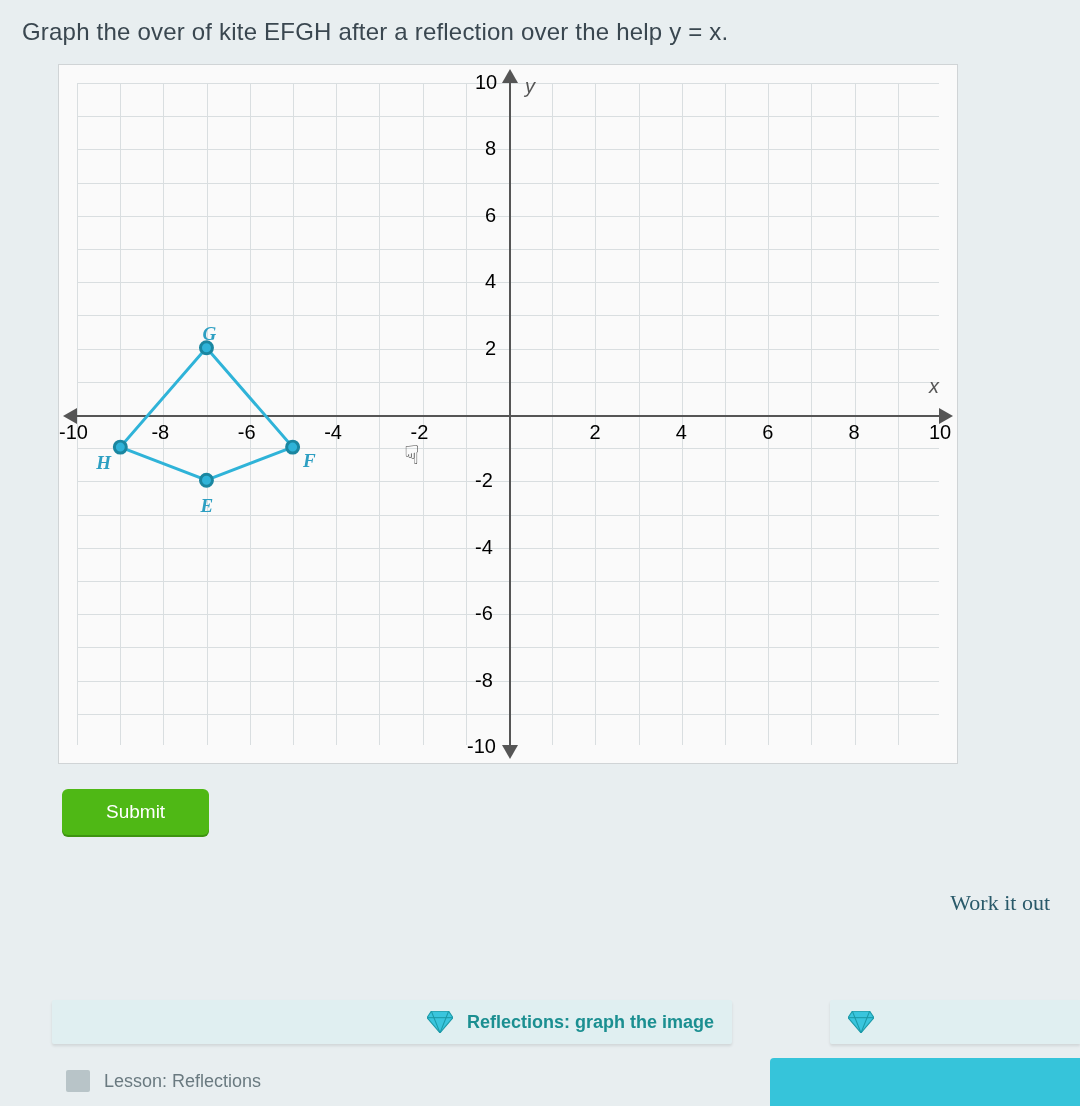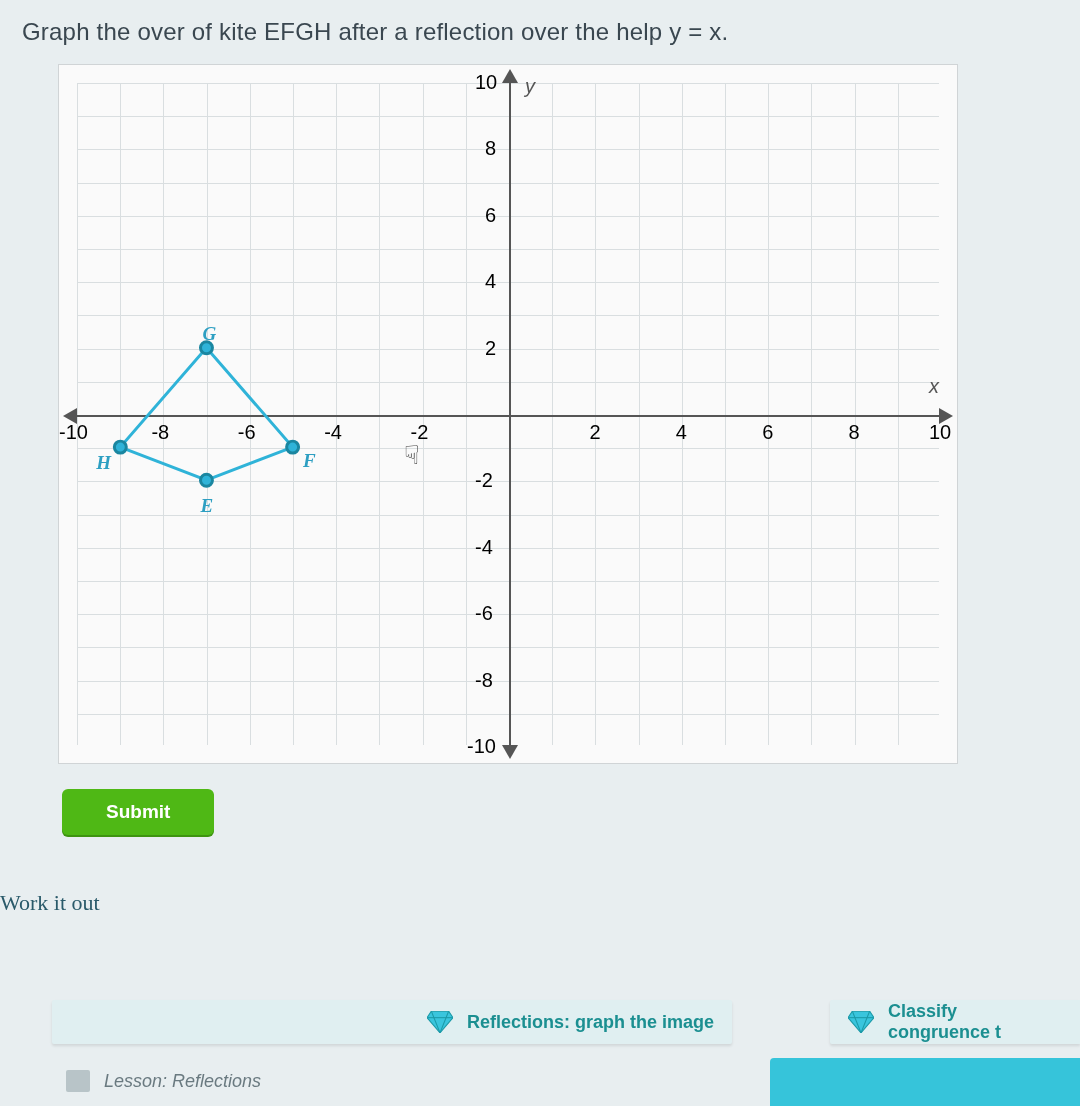--- a/index.html
+++ b/index.html
@@ -59,7 +59,7 @@
     border-radius: 6px;
     padding: 12px 44px;
     font-size: 19px;
-    font-weight: bold;
+    font-weight: normal;
     box-shadow: 0 2px 0 #3e9410;
     cursor: pointer;
   }

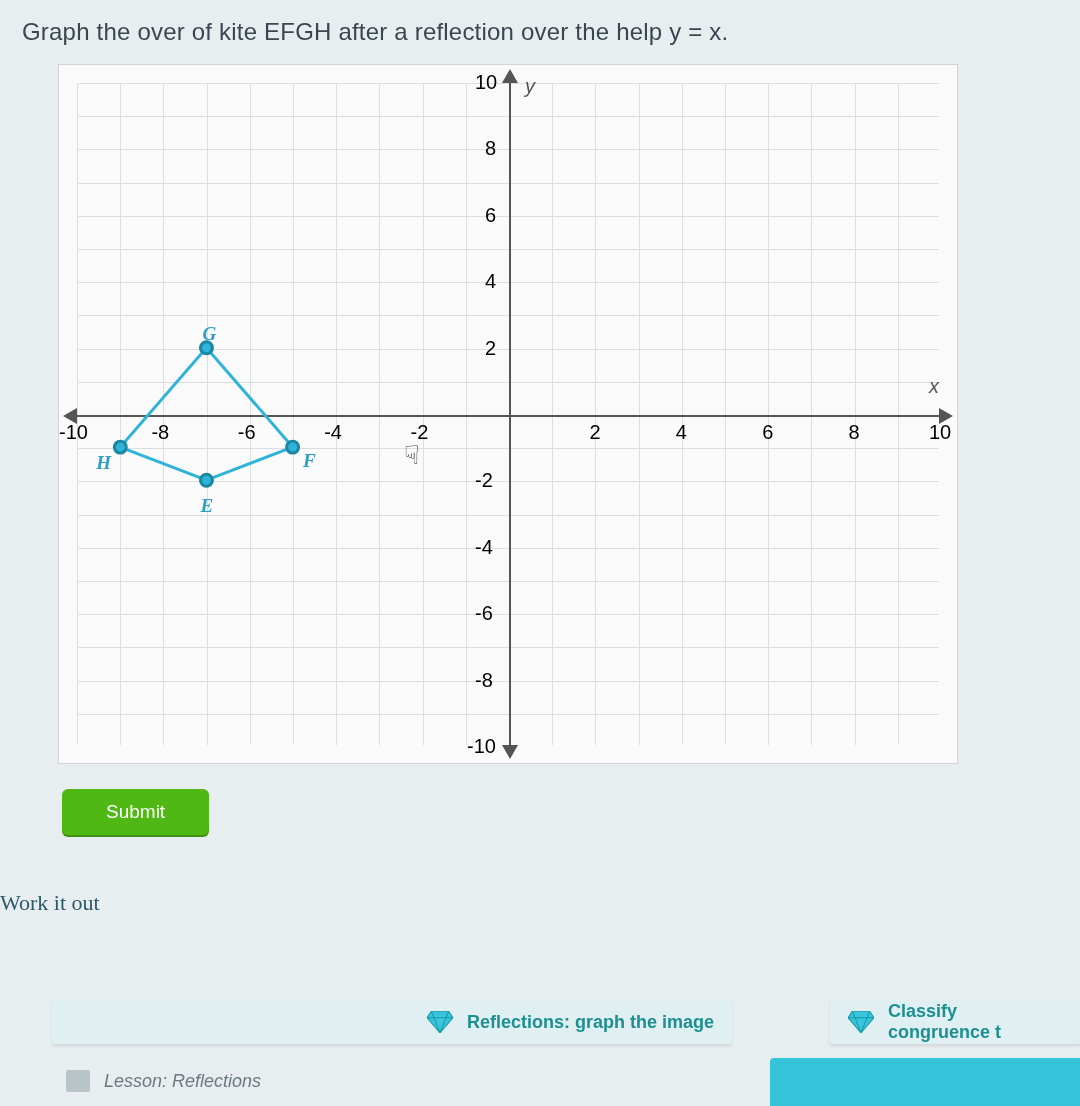--- a/index.html
+++ b/index.html
@@ -64,6 +64,7 @@
     cursor: pointer;
   }
   .workout {
+    text-align: right;
     margin: 55px 30px 0 0;
     color: #3a6170;
   }

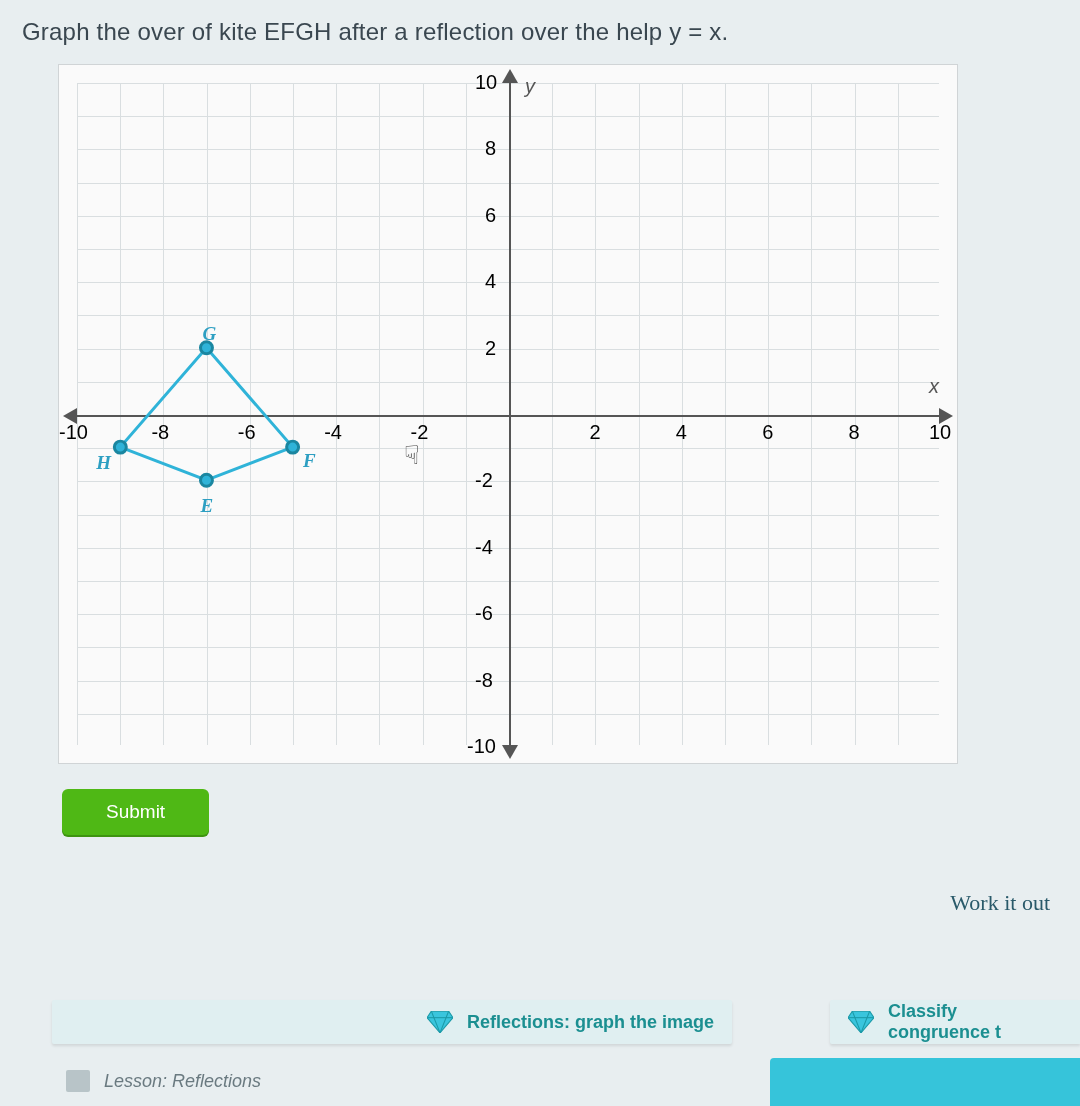--- a/index.html
+++ b/index.html
@@ -178,7 +178,6 @@
           <polyline points="4,0 12,20 20,0" fill="none" stroke="#1b9aa8" stroke-width="1"></polyline>
         </svg>
     </span>
-    <span>Classify congruence t</span>
   </div>
 </div>
 

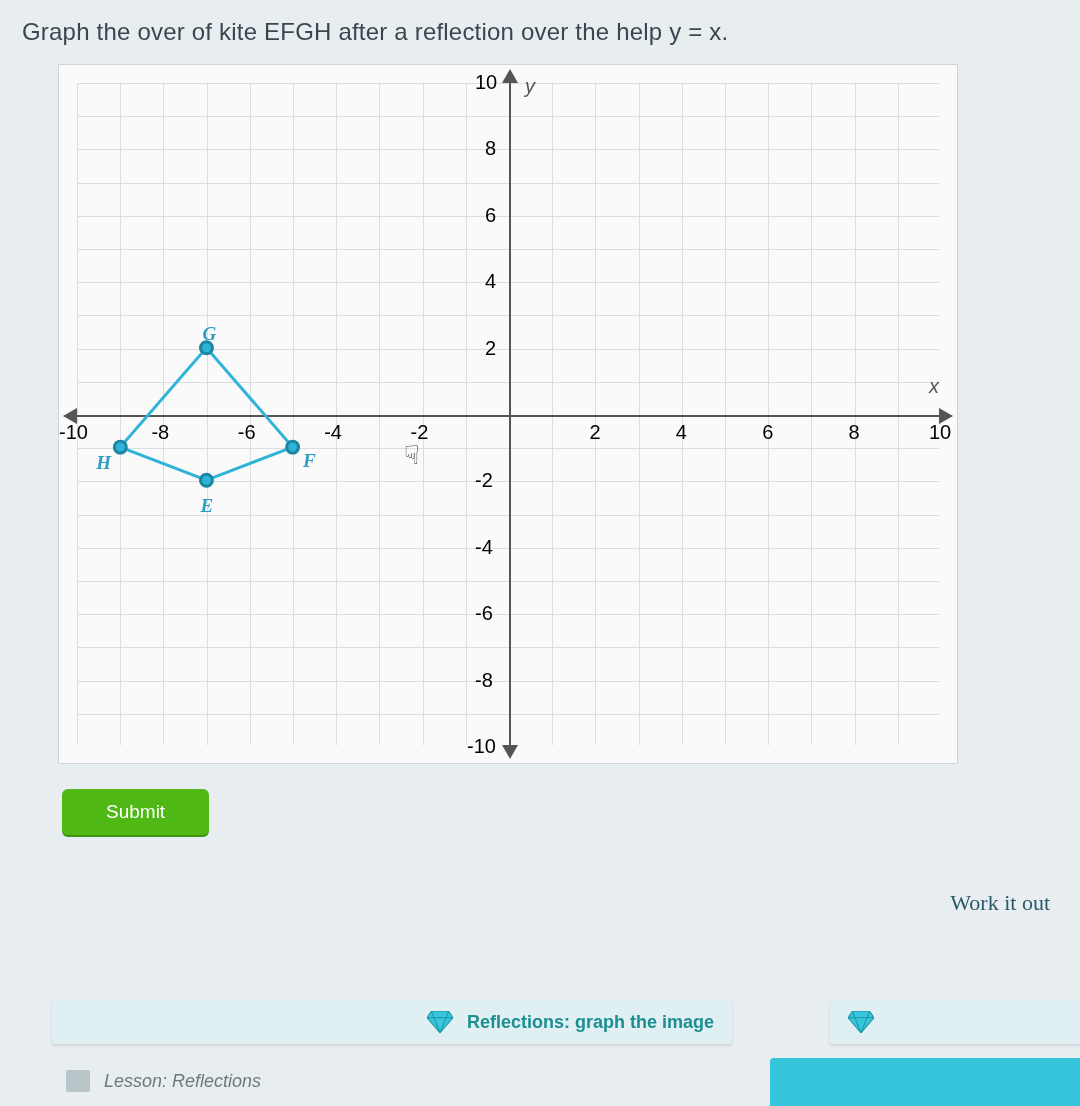--- a/index.html
+++ b/index.html
@@ -84,7 +84,7 @@
   .gem { width: 26px; height: 22px; margin-right: 14px; flex: 0 0 auto; }
   .gem svg { width: 100%; height: 100%; display: block; }
 
-  .lesson-row { position: absolute; left: 0; right: 0; bottom: 0; height: 50px; display: flex; align-items: center; font-style: italic; }
+  .lesson-row { position: absolute; left: 0; right: 0; bottom: 0; height: 50px; display: flex; align-items: center; }
   .lesson-card {
     margin-left: 52px; display: flex; align-items: center;
     font-size: 18px; color: #6a7a80; padding: 8px 14px;

